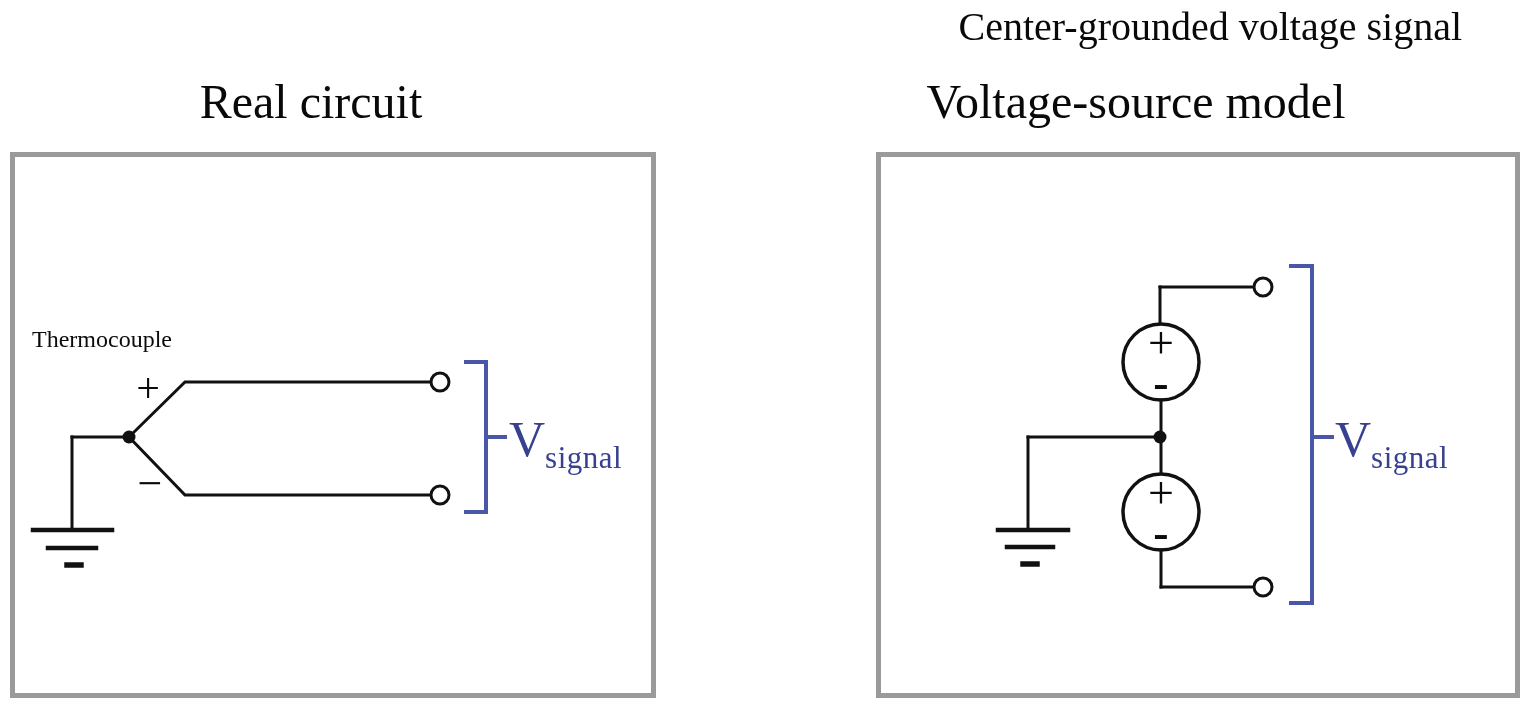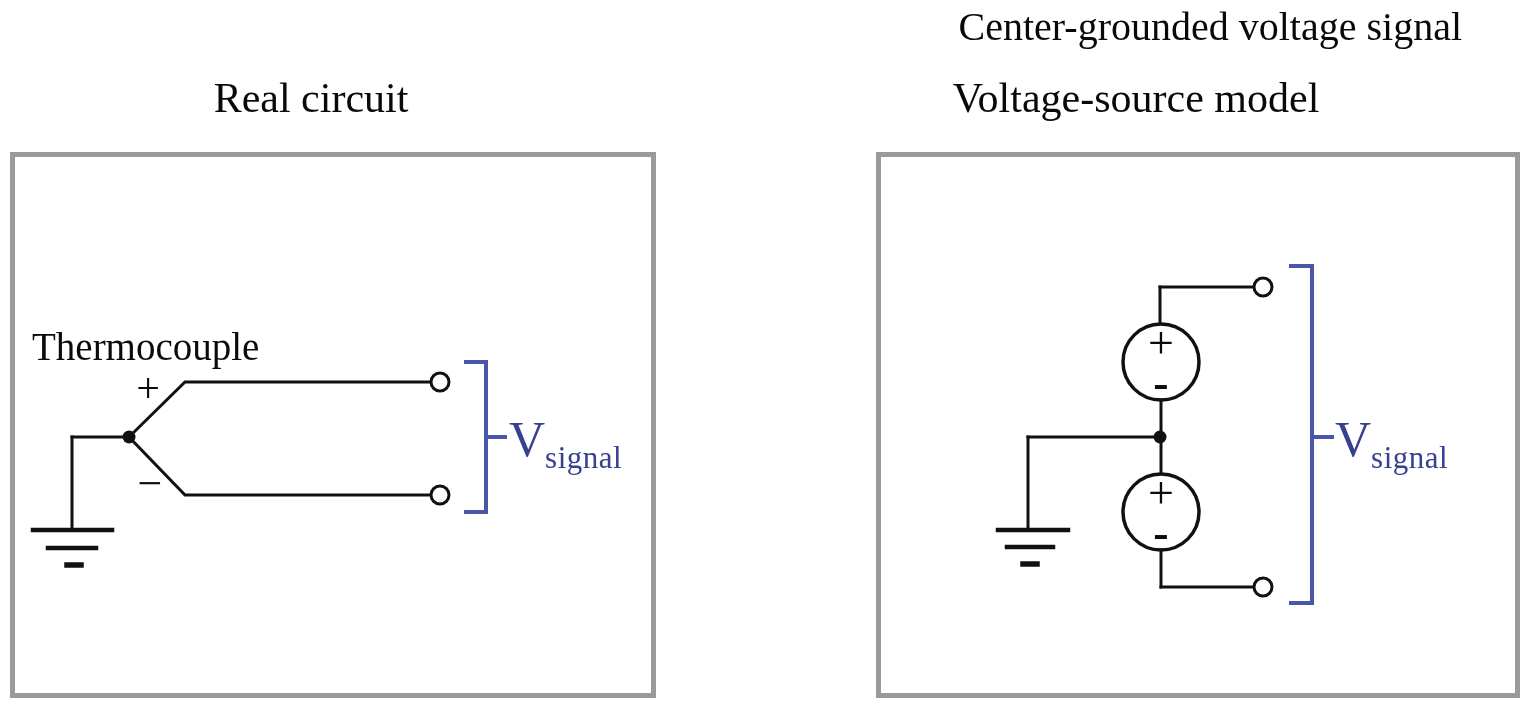--- a/index.html
+++ b/index.html
@@ -22,7 +22,7 @@
   .panel-heading{
     top:74px;
     text-align:center;
-    font-size:42px;line-height:1.15;
+    font-size:48px;line-height:1.15;
     color:#090909;
     white-space:nowrap;
   }

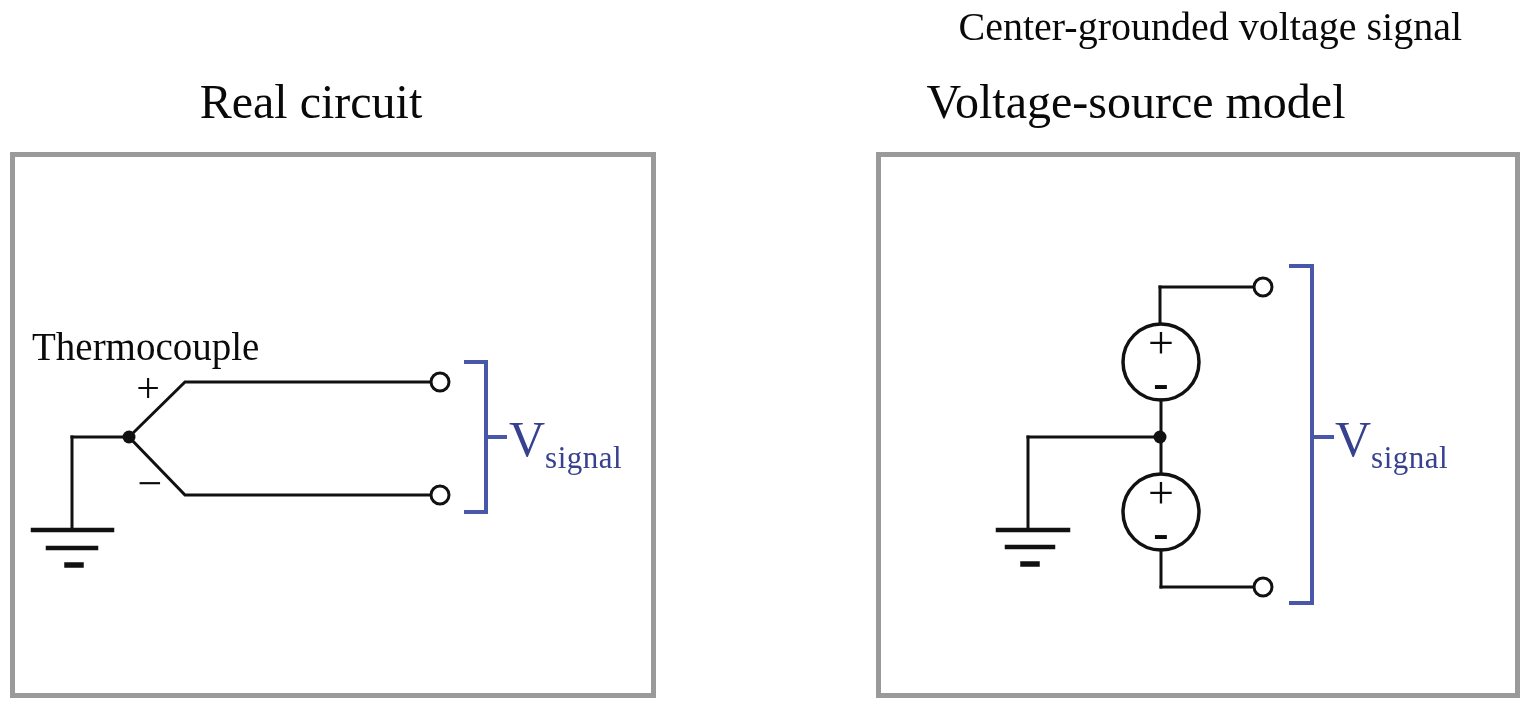--- a/index.html
+++ b/index.html
@@ -42,7 +42,7 @@
   }
   .component-label{
     left:32px;top:326px;
-    font-size:39px;line-height:1.1;
+    font-size:24px;line-height:1.1;
     color:#0b0b0b;
     white-space:nowrap;
   }

